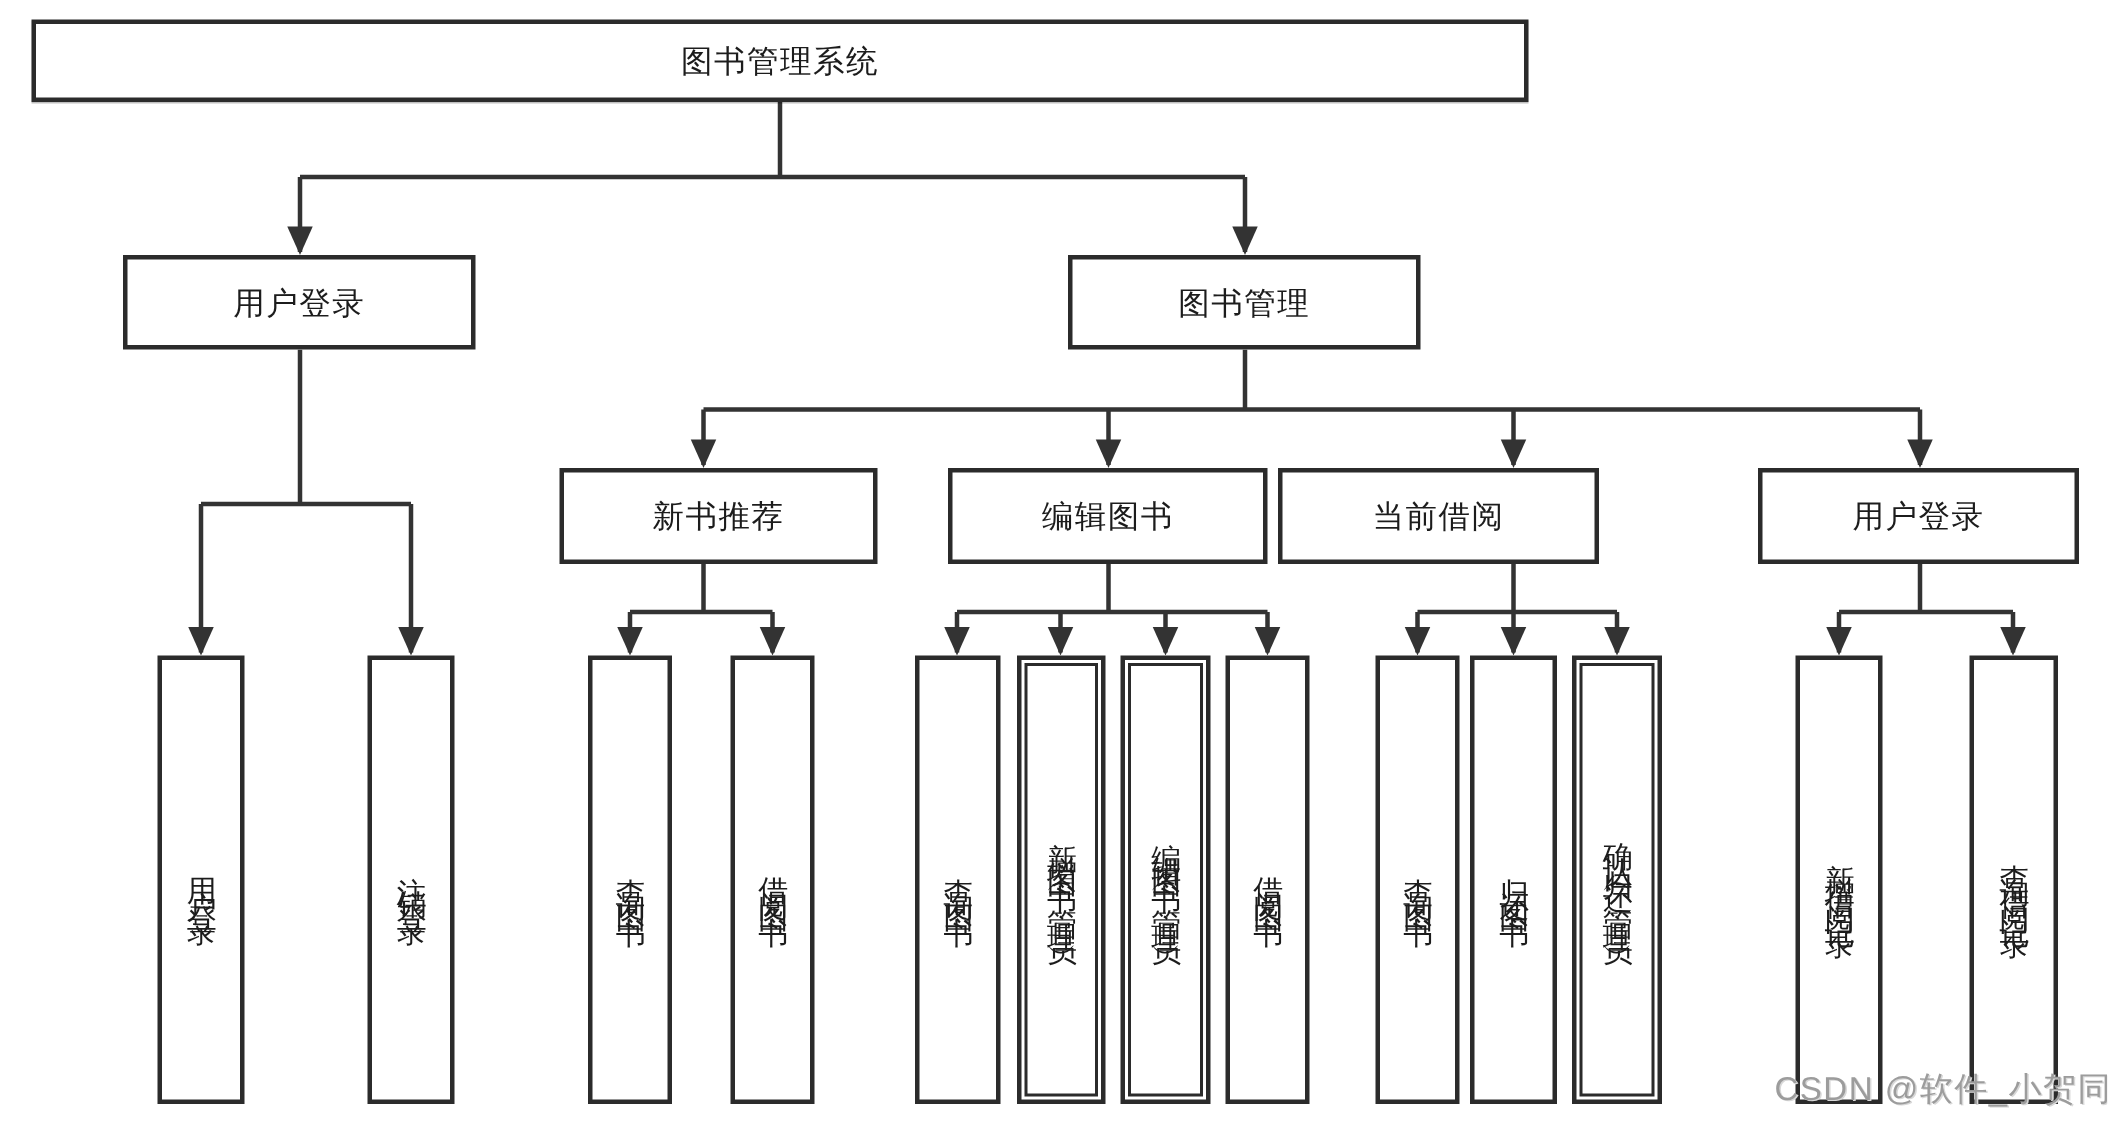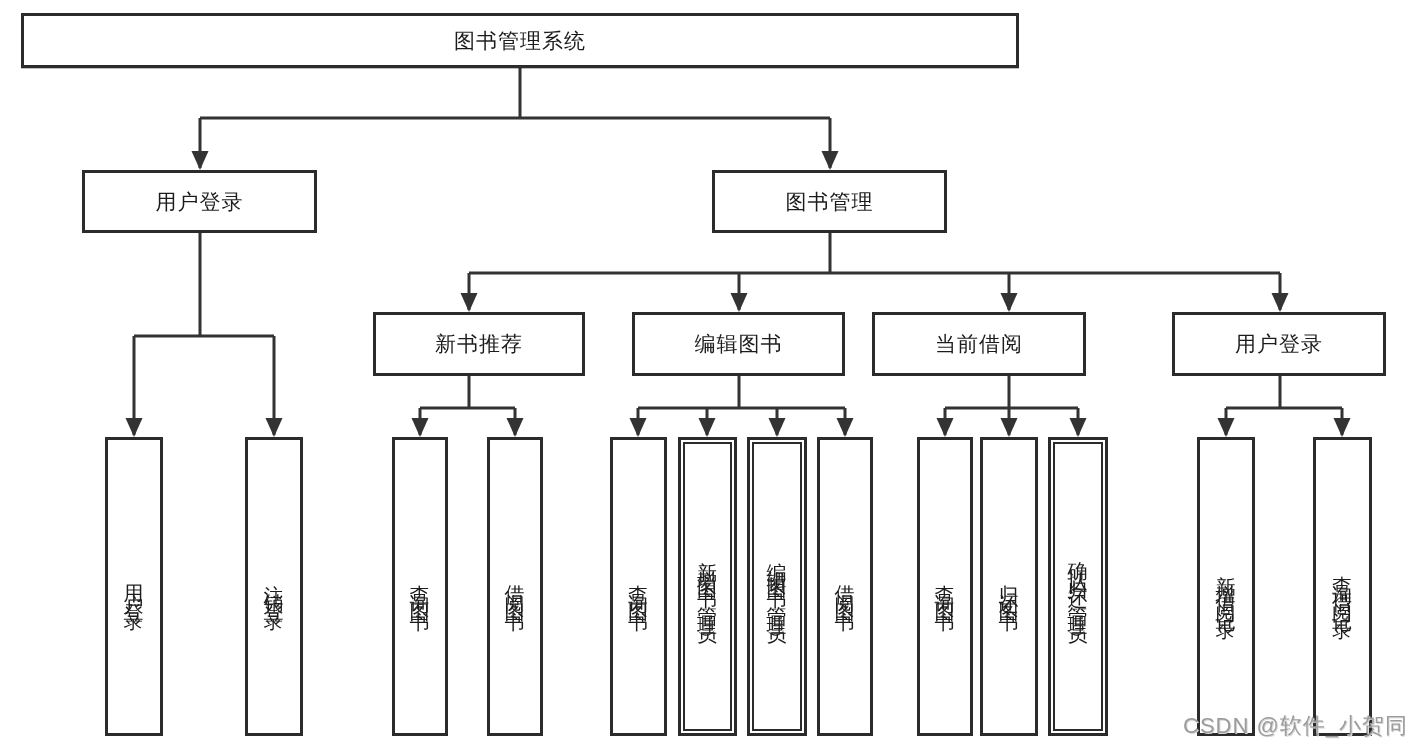--- a/index.html
+++ b/index.html
@@ -119,7 +119,7 @@
 
   <div class="node hbox" style="left:373px; top:312px; width:212px; height:64px;">新书推荐</div>
   <div class="node hbox" style="left:632px; top:312px; width:213px; height:64px;">编辑图书</div>
-  <div class="node hbox" style="left:872px; top:312px; width:214px; height:64px;">当前借阅</div>
+  <div class="node hbox" style="left:852px; top:312px; width:214px; height:64px;">当前借阅</div>
   <div class="node hbox" style="left:1172px; top:312px; width:214px; height:64px;">用户登录</div>
 
   <div class="node leaf" style="left:105px; width:58px;">用户登录</div>

